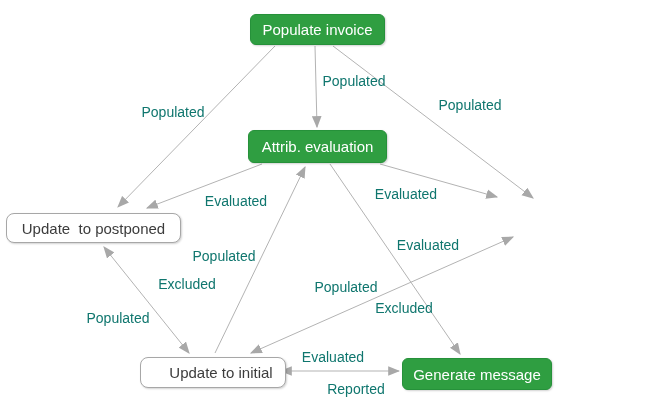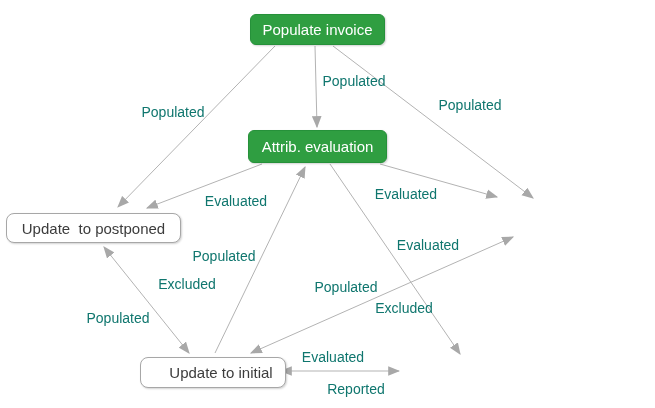--- a/index.html
+++ b/index.html
@@ -89,6 +89,7 @@
 
   <div class="node state" style="left:140px; top:357px; width:146px; height:31px;padding-left:16px;">Update to initial</div>
 
+  <div class="node action" style="left:402px; top:358px; width:150px; height:32px;">Generate message</div>
 
   <span class="edge-label" style="left:354px; top:81px;">Populated</span>
 

